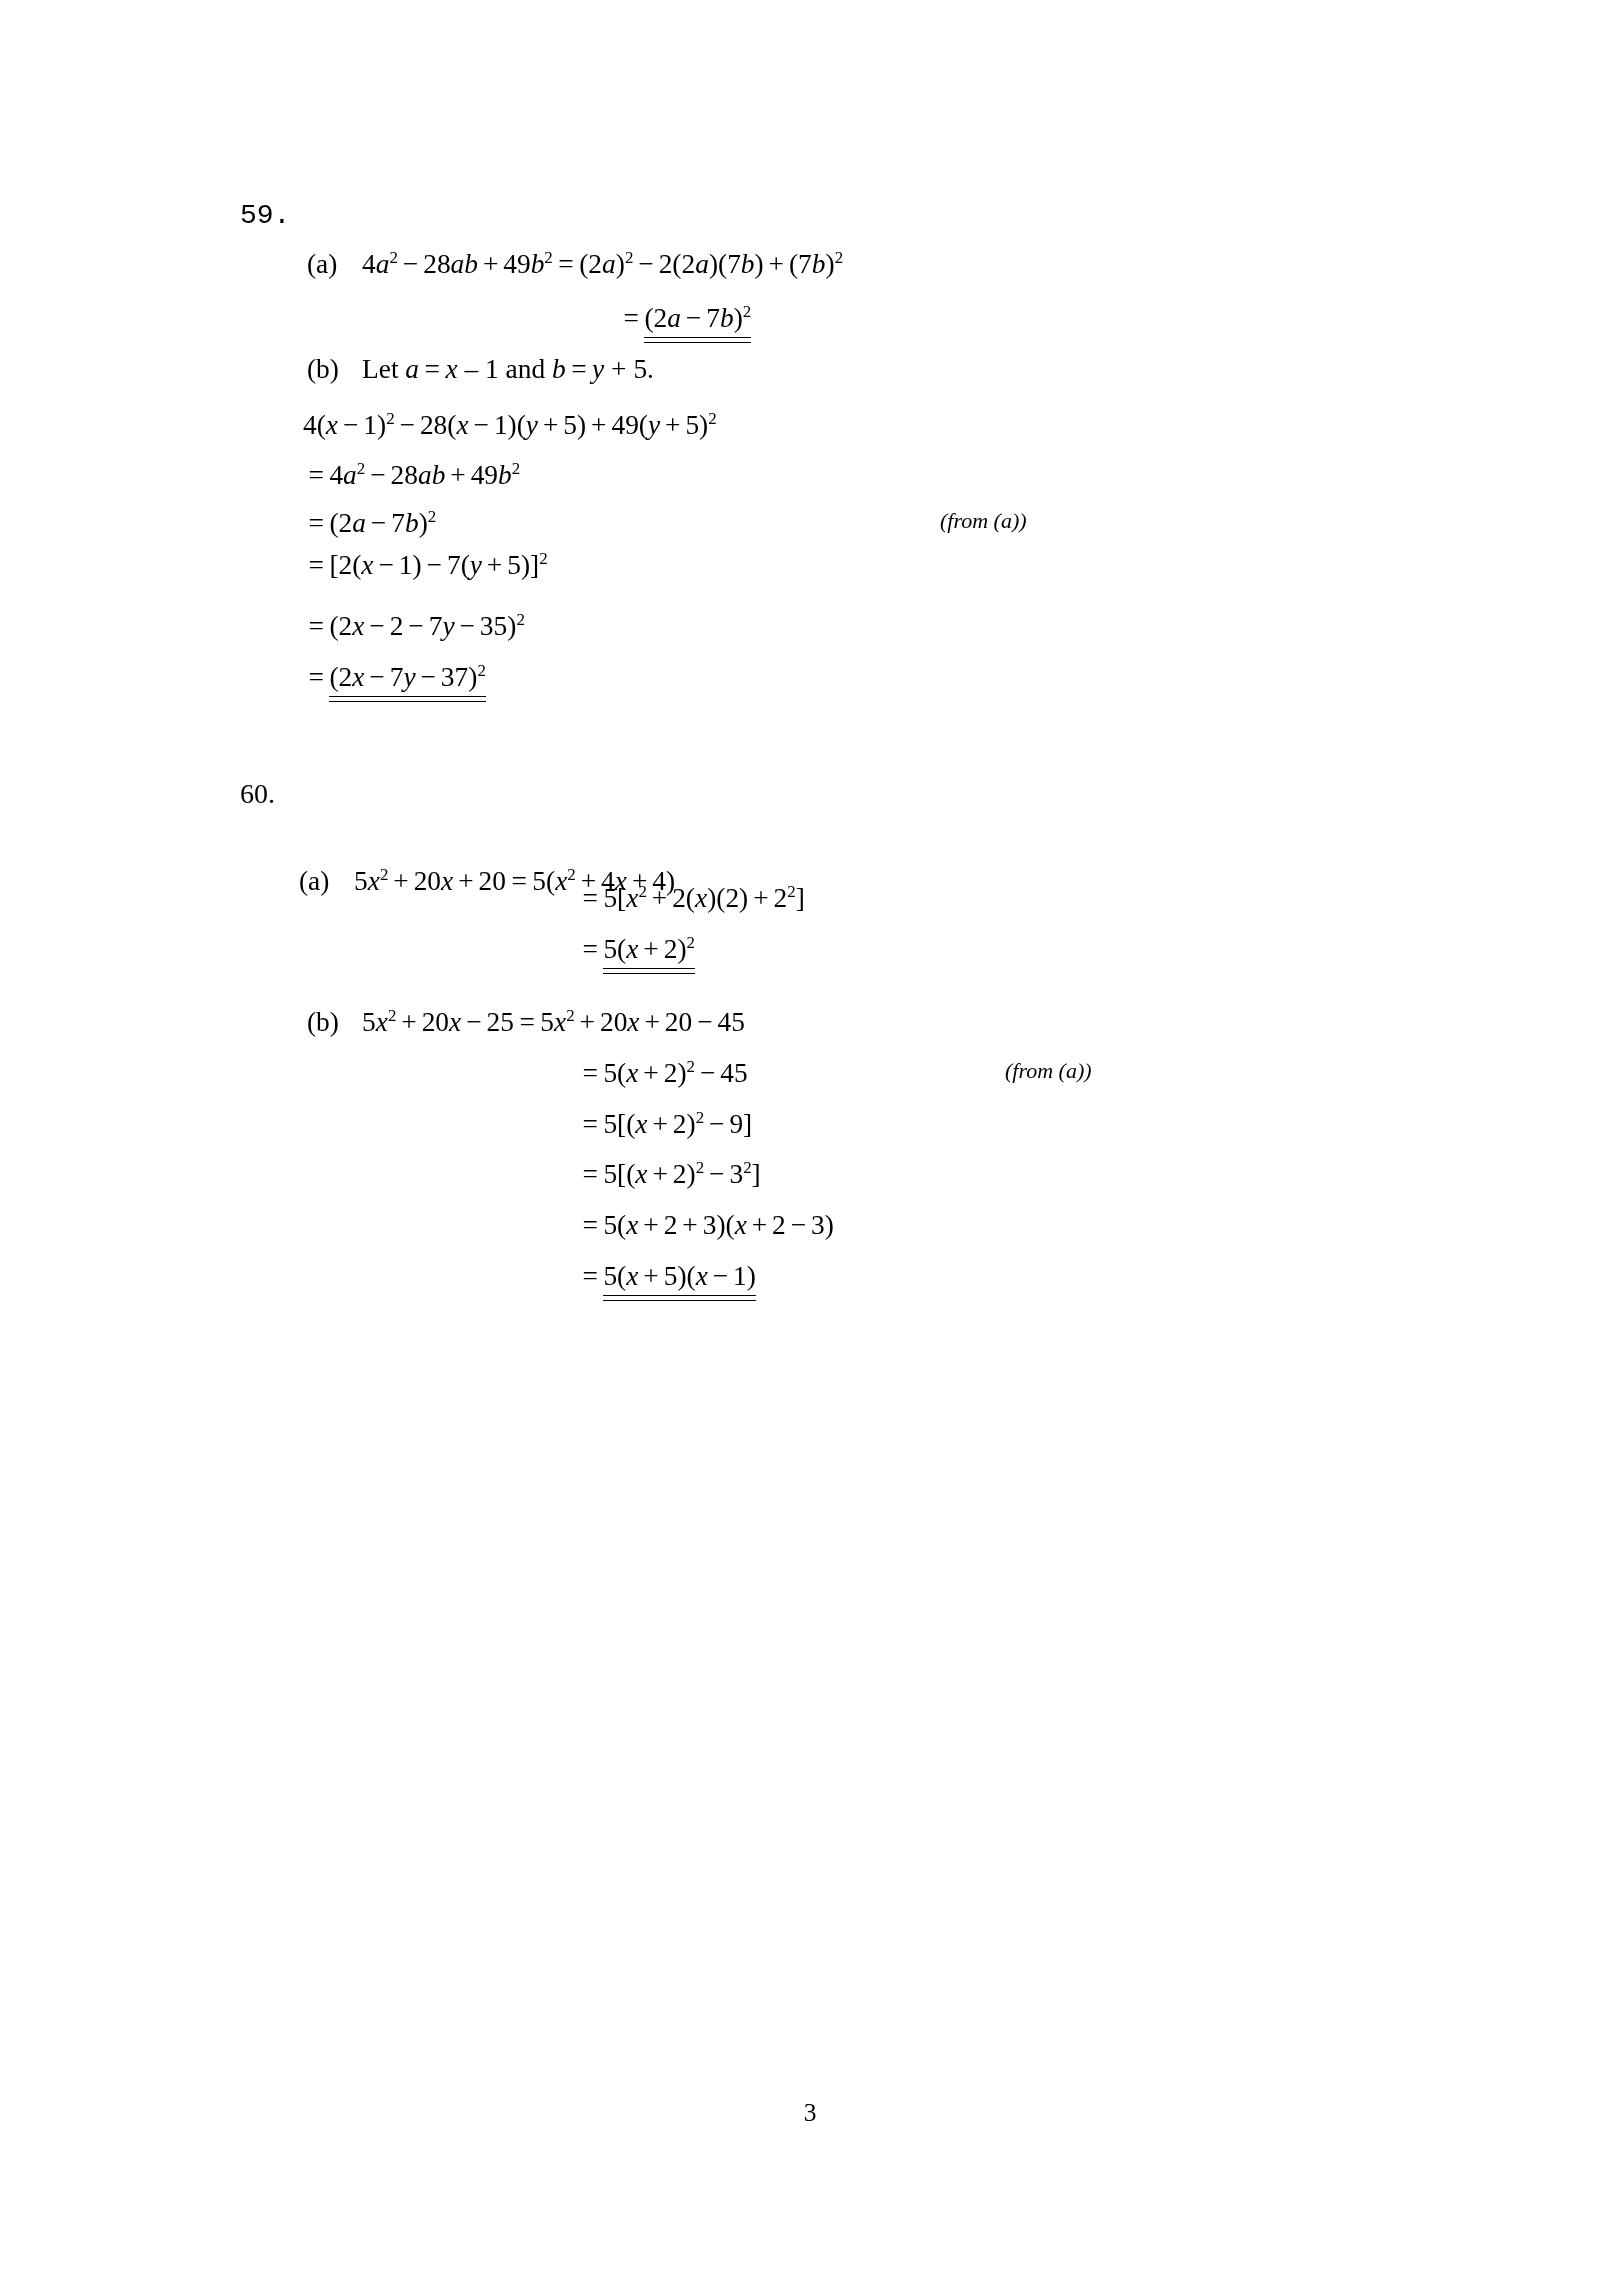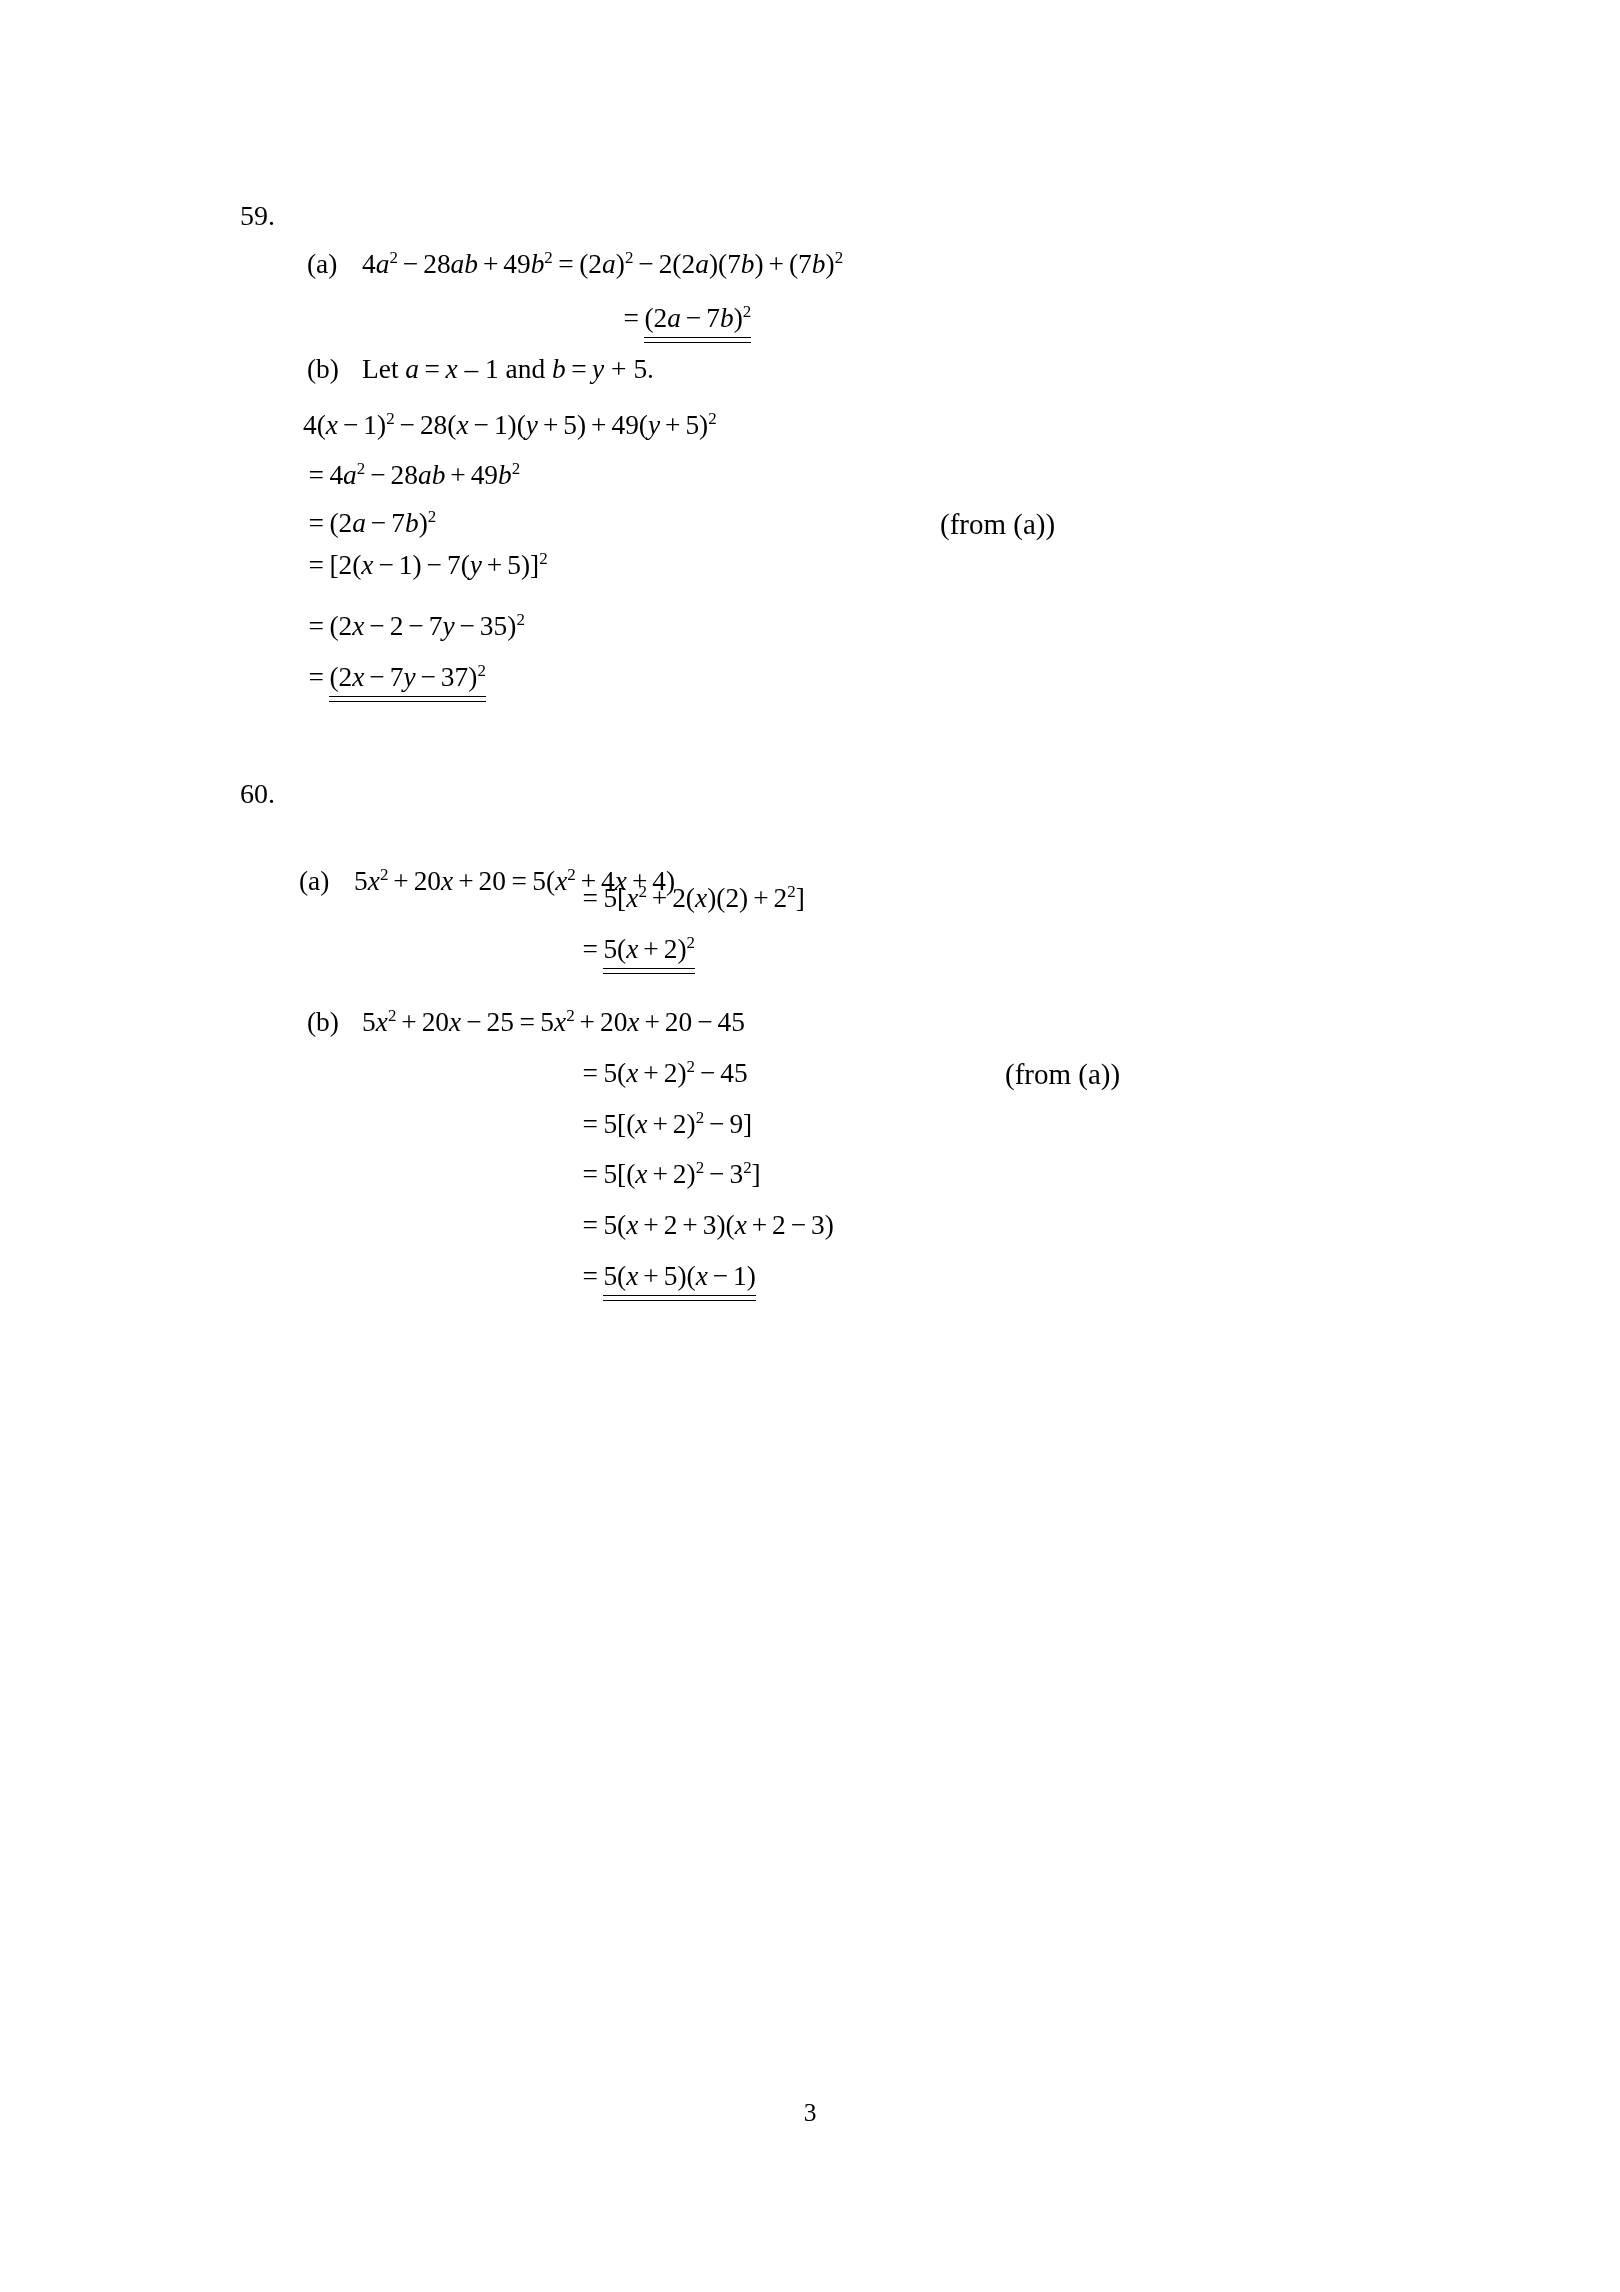--- a/index.html
+++ b/index.html
@@ -122,7 +122,7 @@
 
   <div class="problem" style="top:0;">
 
-    <div class="problem-number" style="top:202px;">59.</div>
+    <div class="problem-number" style="top:202px;font-family:Liberation Mono, monospace;">59.</div>
 
     <div class="mline" style="left:307px; top:251px;">
       <span class="part-label">(a)</span><span class="m">4<span class="v">a</span><sup class="e">2</sup><span class="op">−</span>28<span class="v">ab</span><span class="op">+</span>49<span class="v">b</span><sup class="e">2</sup><span class="eq">=</span>(2<span class="v">a</span>)<sup class="e">2</sup><span class="op">−</span>2(2<span class="v">a</span>)(7<span class="v">b</span>)<span class="op">+</span>(7<span class="v">b</span>)<sup class="e">2</sup></span>

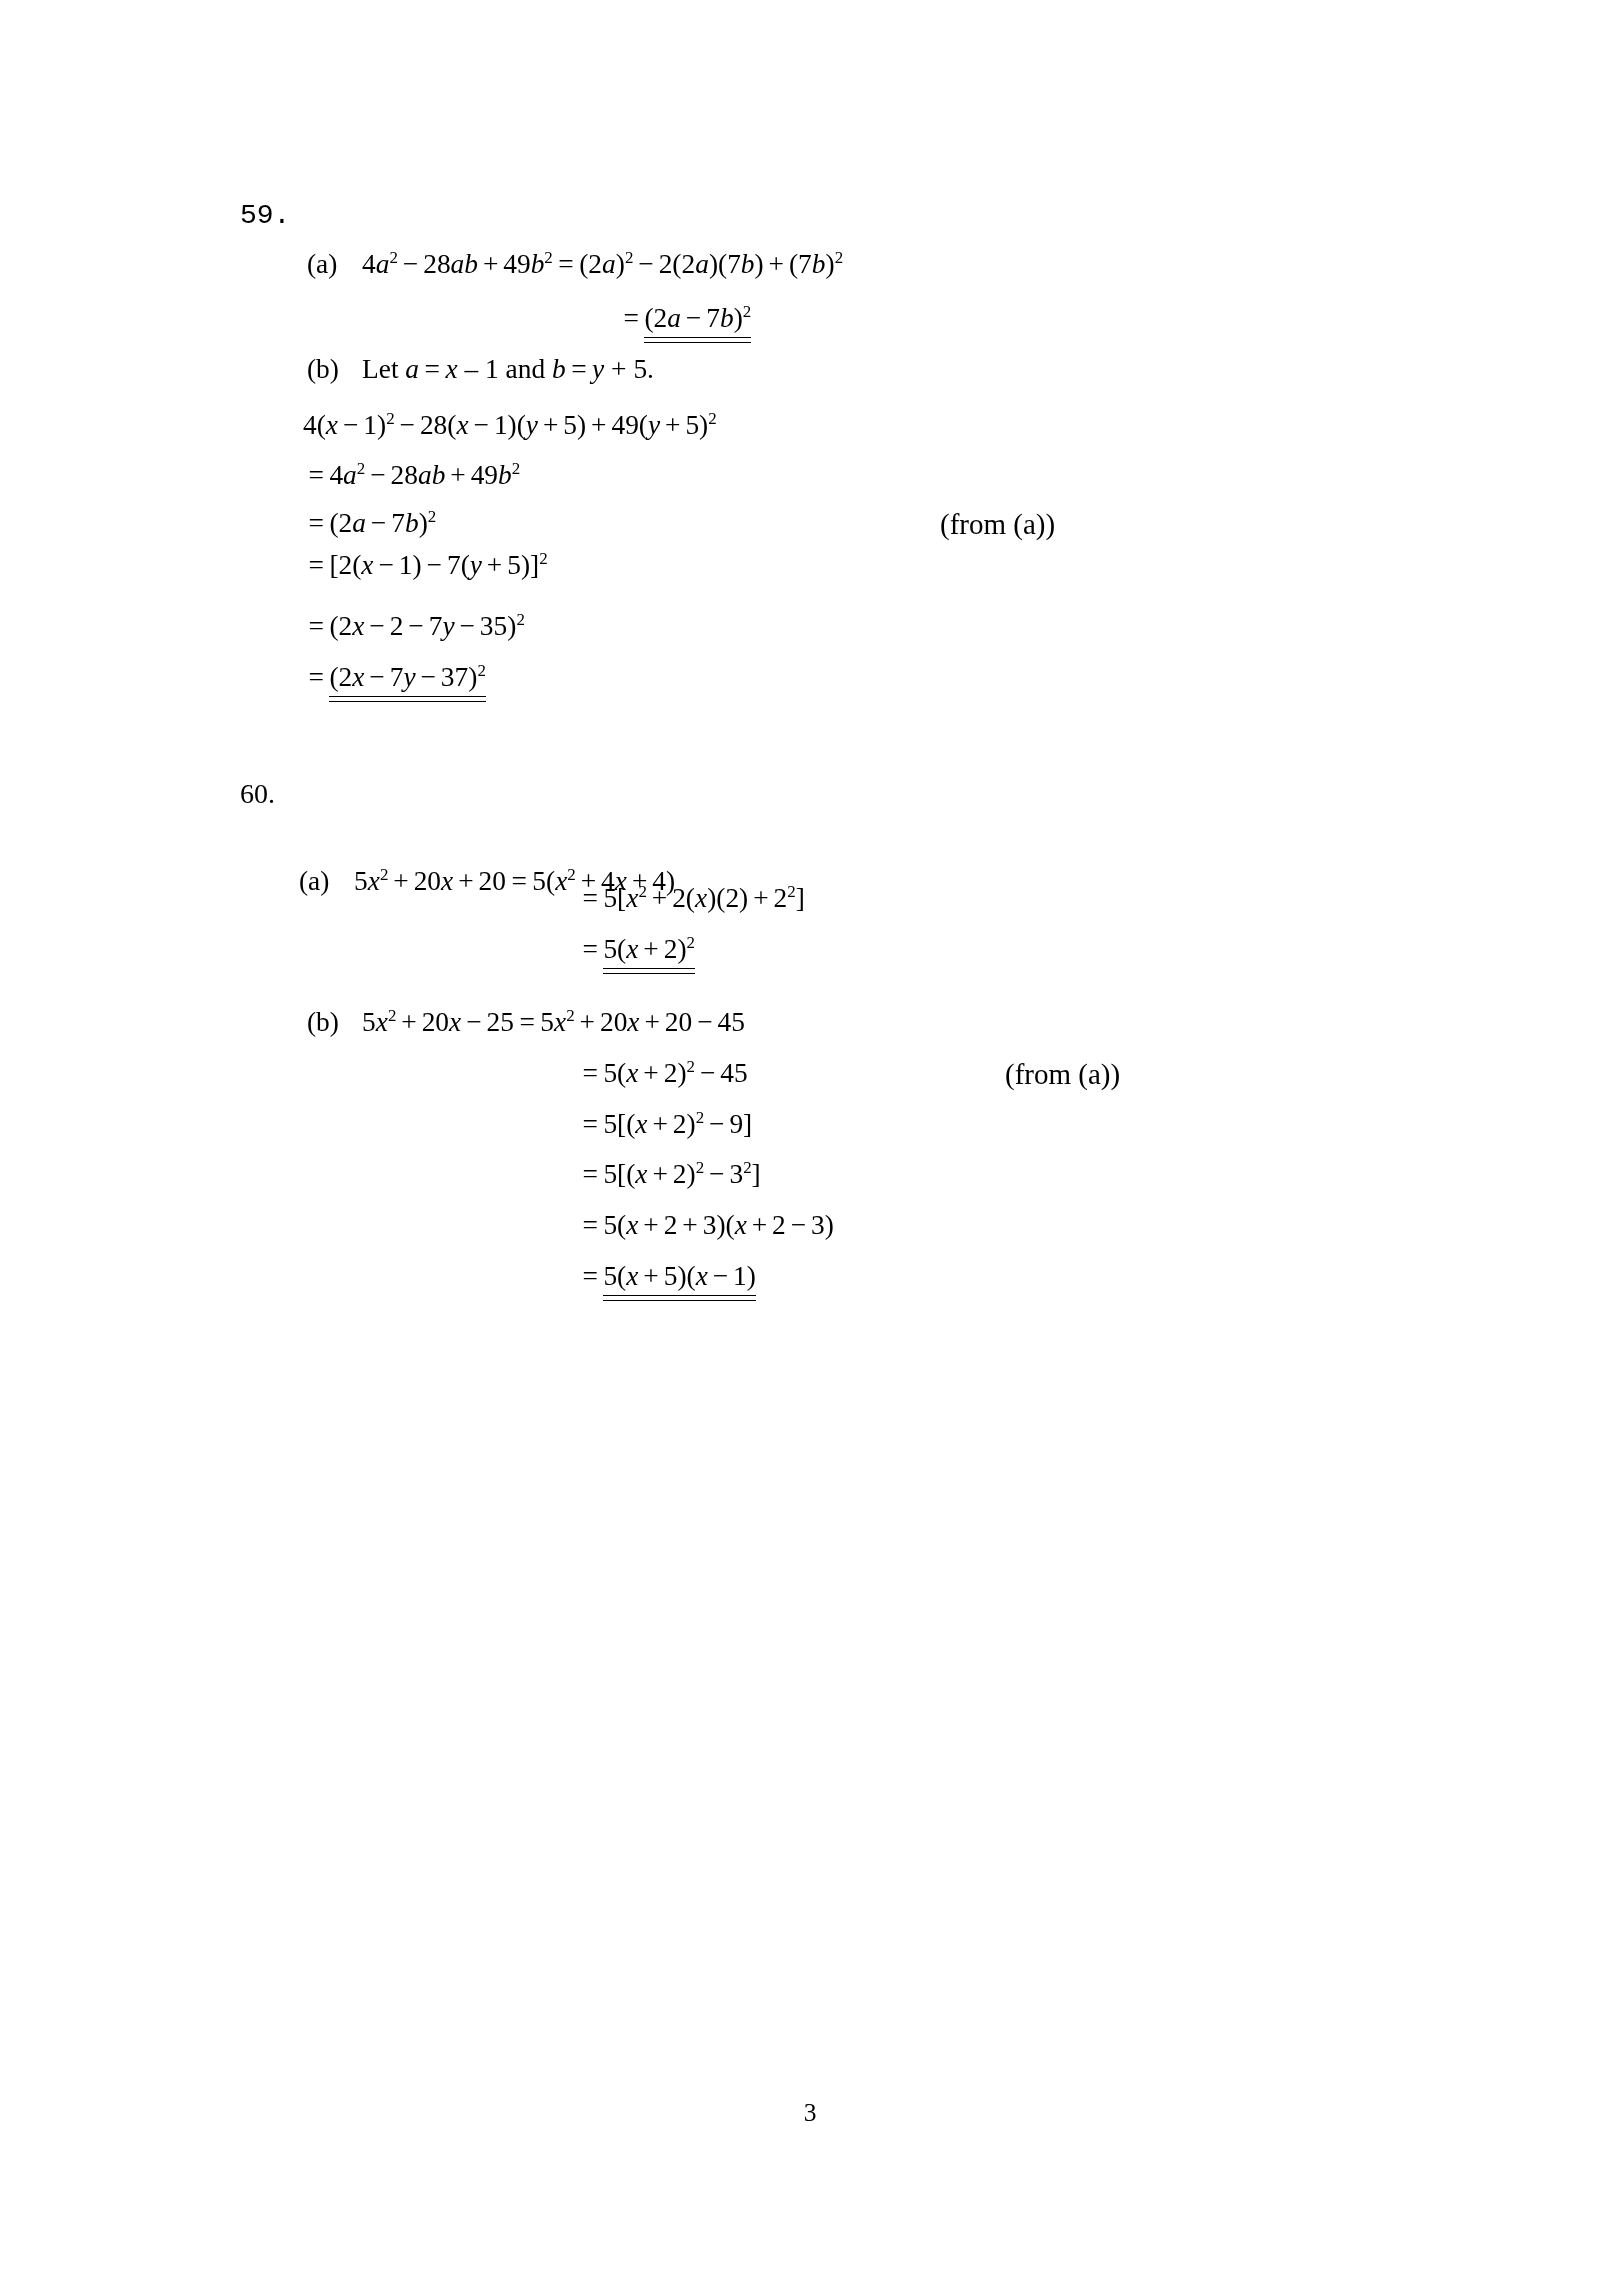--- a/index.html
+++ b/index.html
@@ -109,9 +109,10 @@
 
   .note {
     position: absolute;
-    font-size: 29px;
+    font-size: 22px;
     line-height: 1;
     white-space: nowrap;
+    font-style: italic;
   }
 </style>
 </head>

